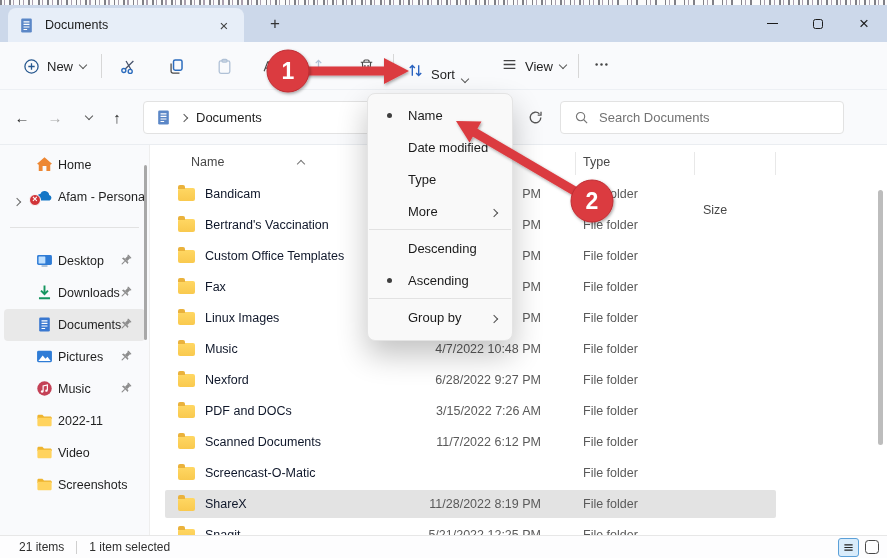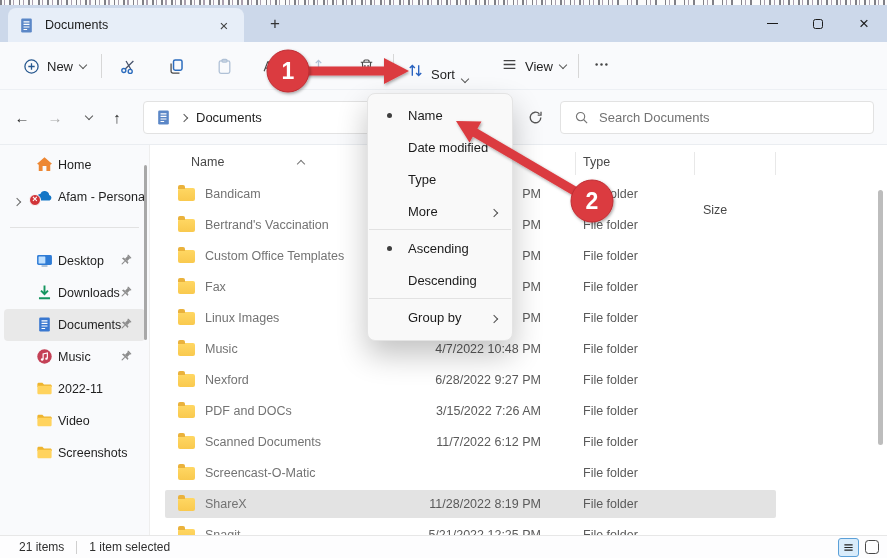--- a/index.html
+++ b/index.html
@@ -64,7 +64,7 @@
              padding:0 11px; font-size:13px; color:#1f1f1f; }
   .refresh { position:absolute; left:520px; top:12px; width:31px; height:31px; display:flex; align-items:center;
              justify-content:center; border-radius:4px; }
-  .searchbox { position:absolute; left:560px; top:11px; width:314px; height:33px; background:#fff;
+  .searchbox { position:absolute; left:560px; top:11px; width:284px; height:33px; background:#fff;
                border:1px solid #e2e2e2; border-radius:4px; display:flex; align-items:center; gap:10px;
                padding:0 13px; }
   .searchbox input { border:none; outline:none; background:transparent; font-size:13px; color:#444; width:230px;

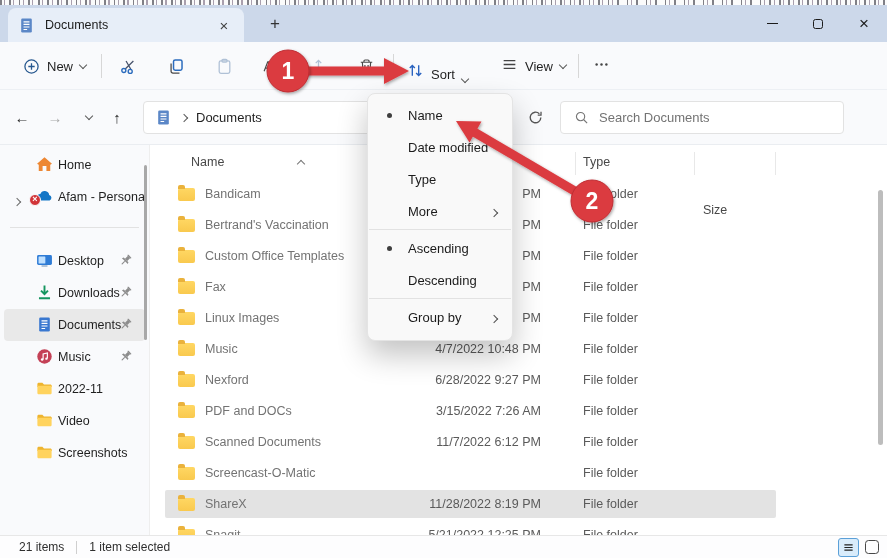--- a/index.html
+++ b/index.html
@@ -109,7 +109,7 @@
                  background:linear-gradient(#ffd763,#f9c94e); border-radius:2px; }
   .icon-folder::before { content:""; position:absolute; top:-3px; left:0; width:7px; height:4px;
                          background:#eab23c; border-radius:2px 2px 0 0; }
-  .row-name { position:absolute; left:54px; top:8px; color:#737373; white-space:nowrap; }
+  .row-name { position:absolute; left:54px; top:8px; color:#0f172a; white-space:nowrap; }
   .row-date { position:absolute; left:228px; top:8px; width:162px; text-align:right; color:#5a5a5a; white-space:nowrap; }
   .row-type { position:absolute; left:432px; top:8px; color:#5a5a5a; }
   .row-size { position:absolute; left:552px; top:8px; color:#5a5a5a; }

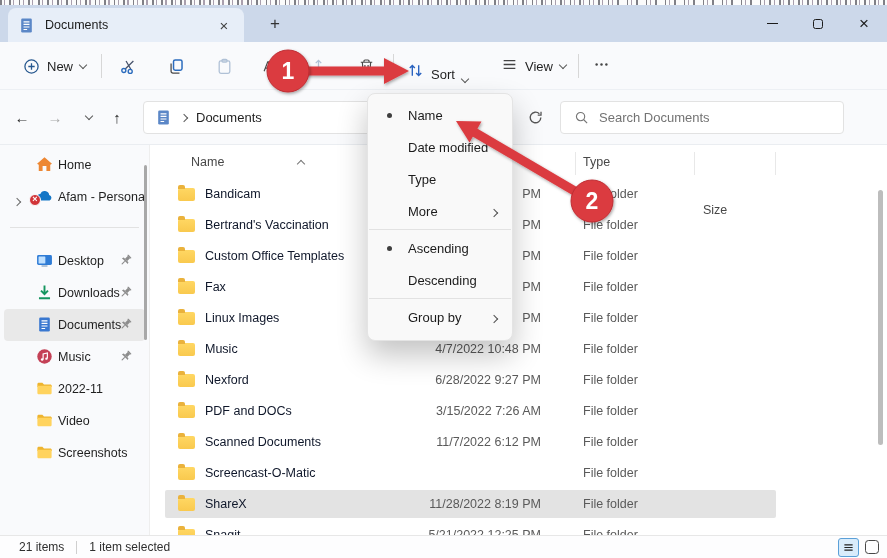--- a/index.html
+++ b/index.html
@@ -570,14 +570,14 @@
         <span class="menu-chev" data-name="chevron-right-icon"><span class="chev right"></span></span>
       </div>
       <div class="menu-divider" data-name="menu-divider"></div>
+      <div class="menu-item" data-name="menu-item-descending">
+
+        <span data-name="menu-item-label">Descending</span>
+
+      </div>
       <div class="menu-item" data-name="menu-item-ascending">
         <span class="menu-bullet" data-name="selected-bullet-icon"></span>
         <span data-name="menu-item-label">Ascending</span>
-
-      </div>
-      <div class="menu-item" data-name="menu-item-descending">
-
-        <span data-name="menu-item-label">Descending</span>
 
       </div>
       <div class="menu-divider" data-name="menu-divider"></div>

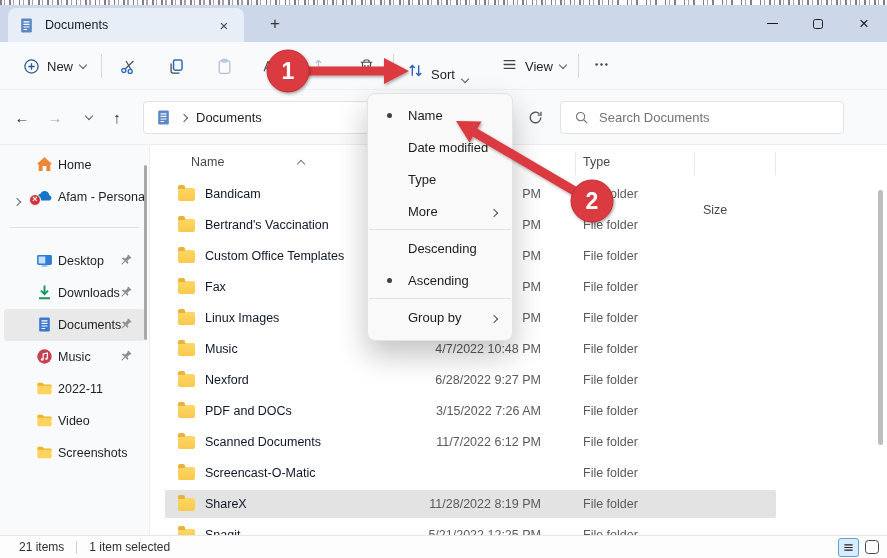--- a/index.html
+++ b/index.html
@@ -380,6 +380,27 @@
         </span>
 
         <span class="side-label" data-name="sidebar-item-label">Documents</span>
+        <span class="pin" data-name="pin-icon">
+          <svg viewBox="0 0 16 16">
+            <g transform="rotate(45 8 8)" fill="#8d8d8d">
+              <rect x="5.4" y="1.4" width="5.2" height="1.4" rx=".7"></rect>
+              <rect x="6.3" y="2.5" width="3.4" height="4.6"></rect>
+              <path d="M4.5 7.1h7l.9 1.9H3.6Z"></path>
+              <rect x="7.4" y="9" width="1.2" height="4.7" rx=".6"></rect>
+            </g>
+          </svg>
+        </span>
+      </div>
+      <div class="side-item" data-name="sidebar-item-pictures">
+
+        <span class="side-icon" data-name="pictures-icon">
+          <svg viewBox="0 0 16 16">
+            <rect x="1" y="2.6" width="14" height="10.8" rx="1.4" fill="#2f7cd6"></rect>
+            <path d="M2.2 12.2 6.3 7l2.6 3 1.9-1.8 3 4Z" fill="#fff"></path>
+          </svg>
+        </span>
+
+        <span class="side-label" data-name="sidebar-item-label">Pictures</span>
         <span class="pin" data-name="pin-icon">
           <svg viewBox="0 0 16 16">
             <g transform="rotate(45 8 8)" fill="#8d8d8d">

